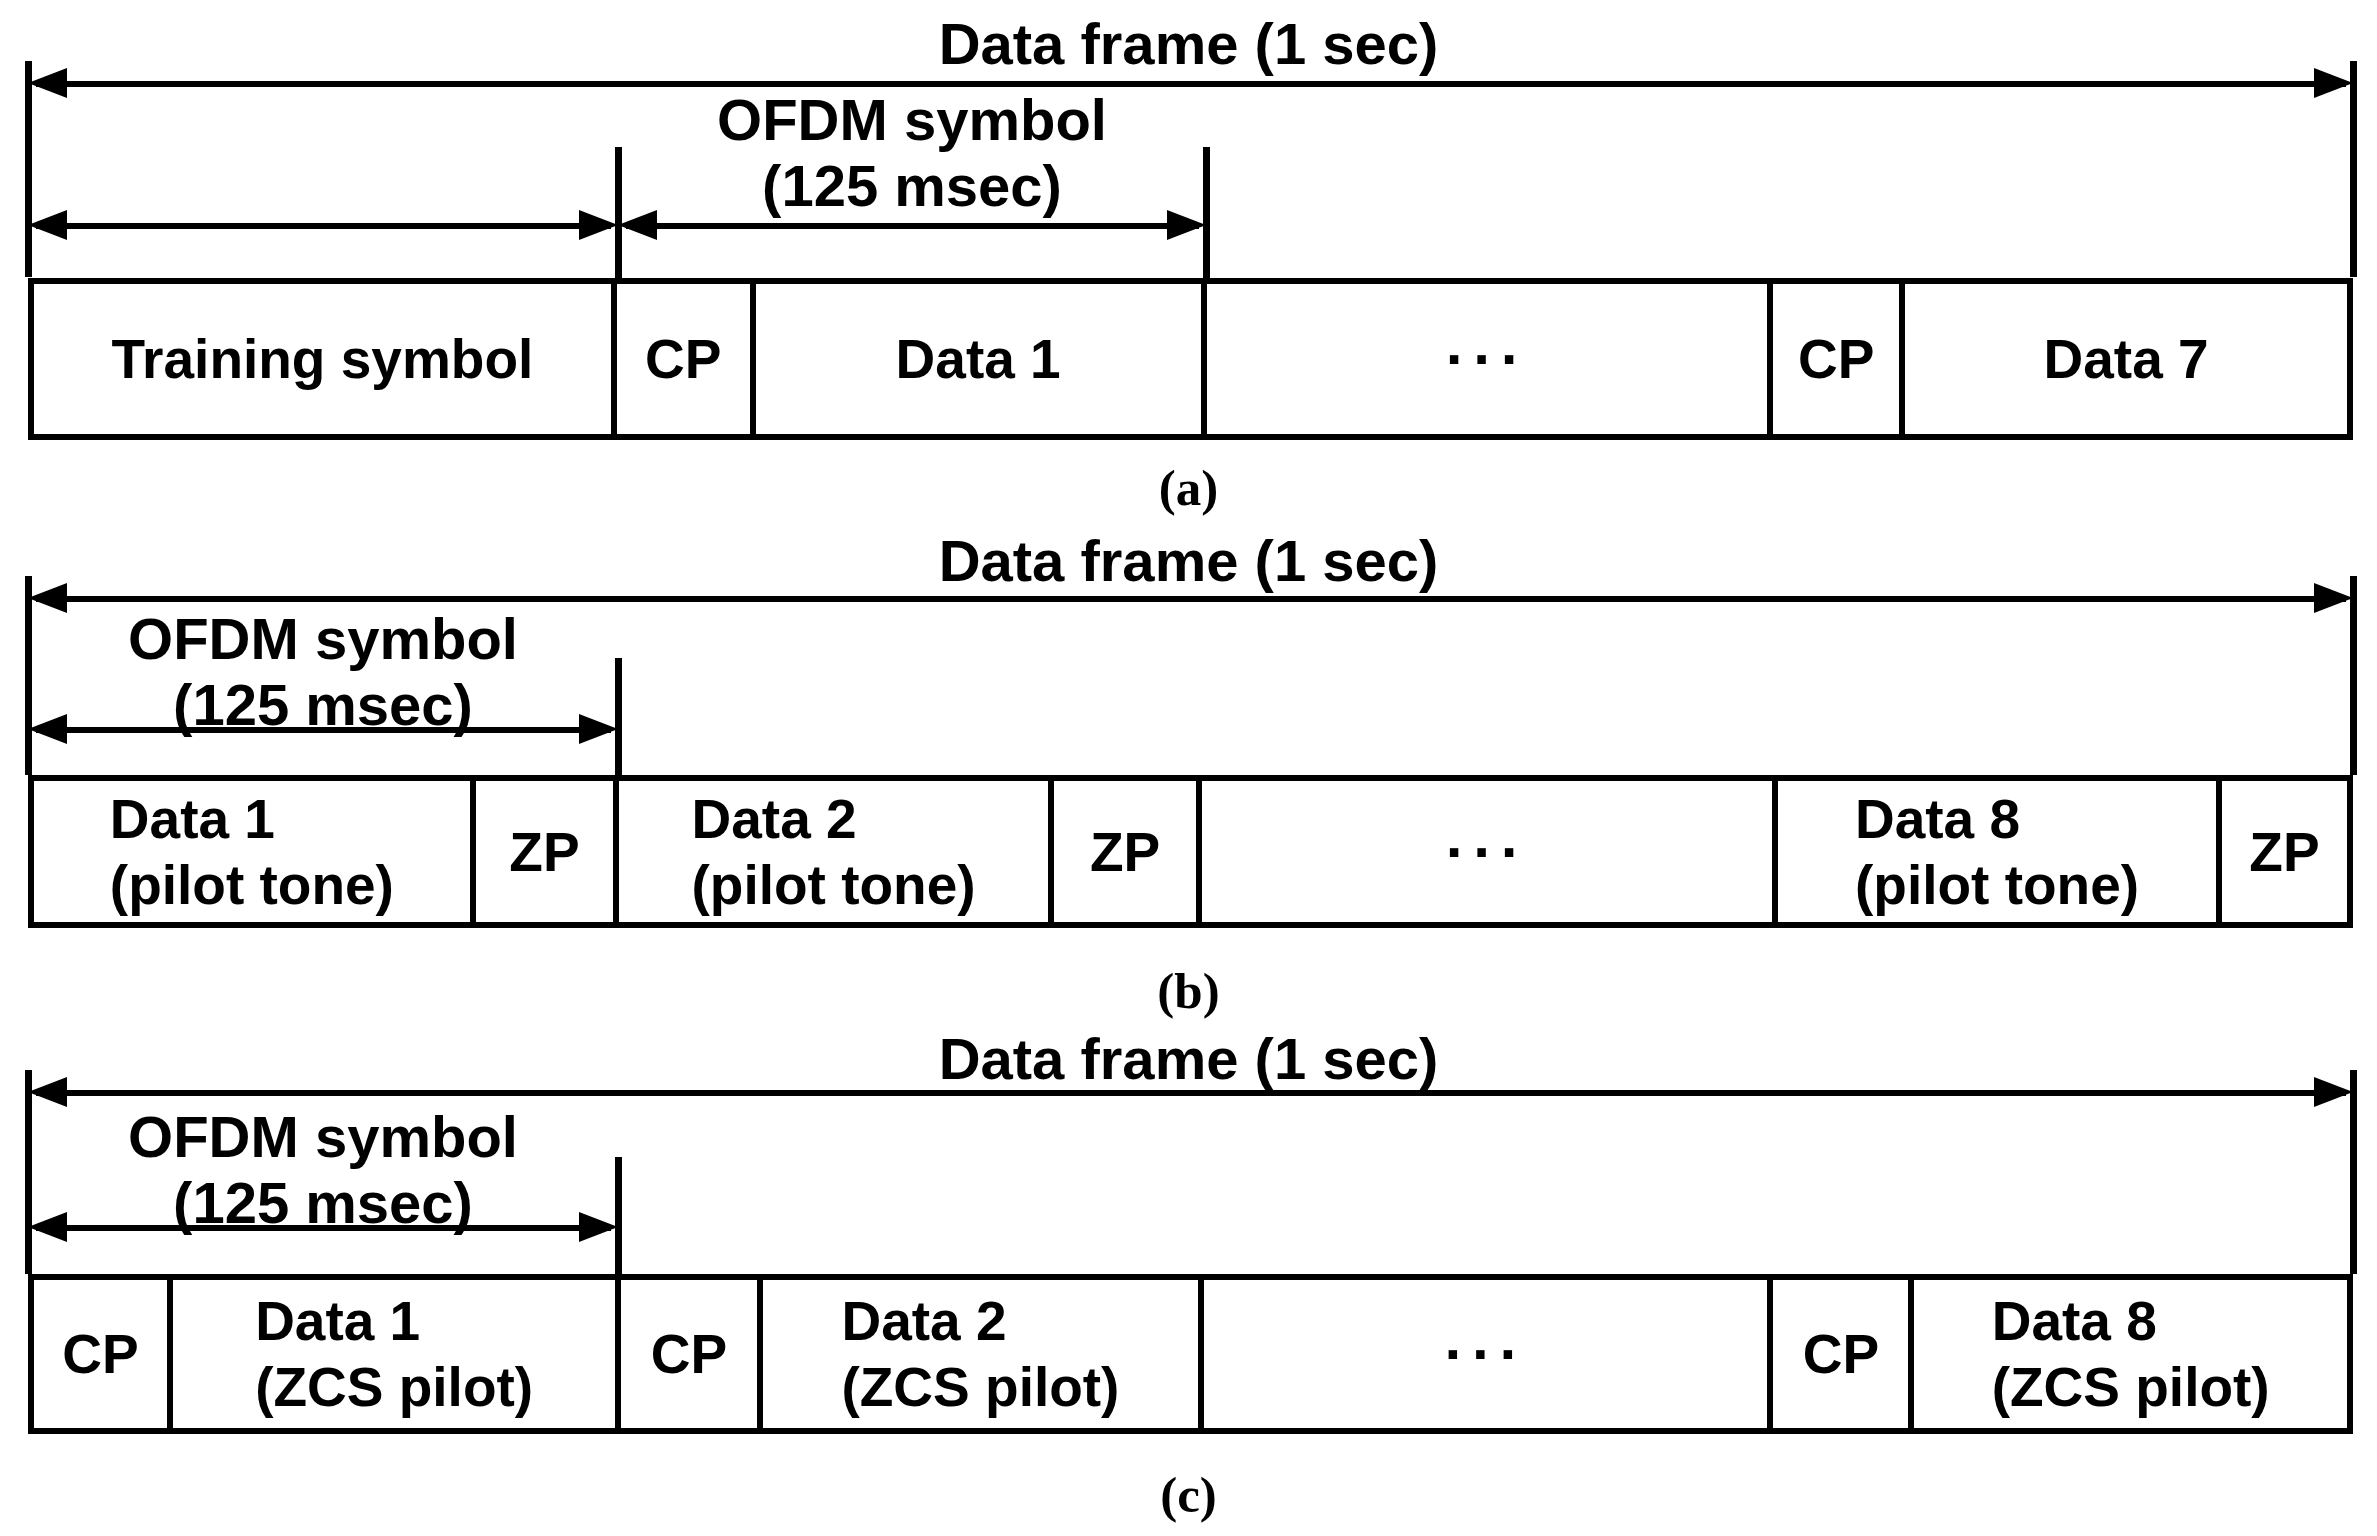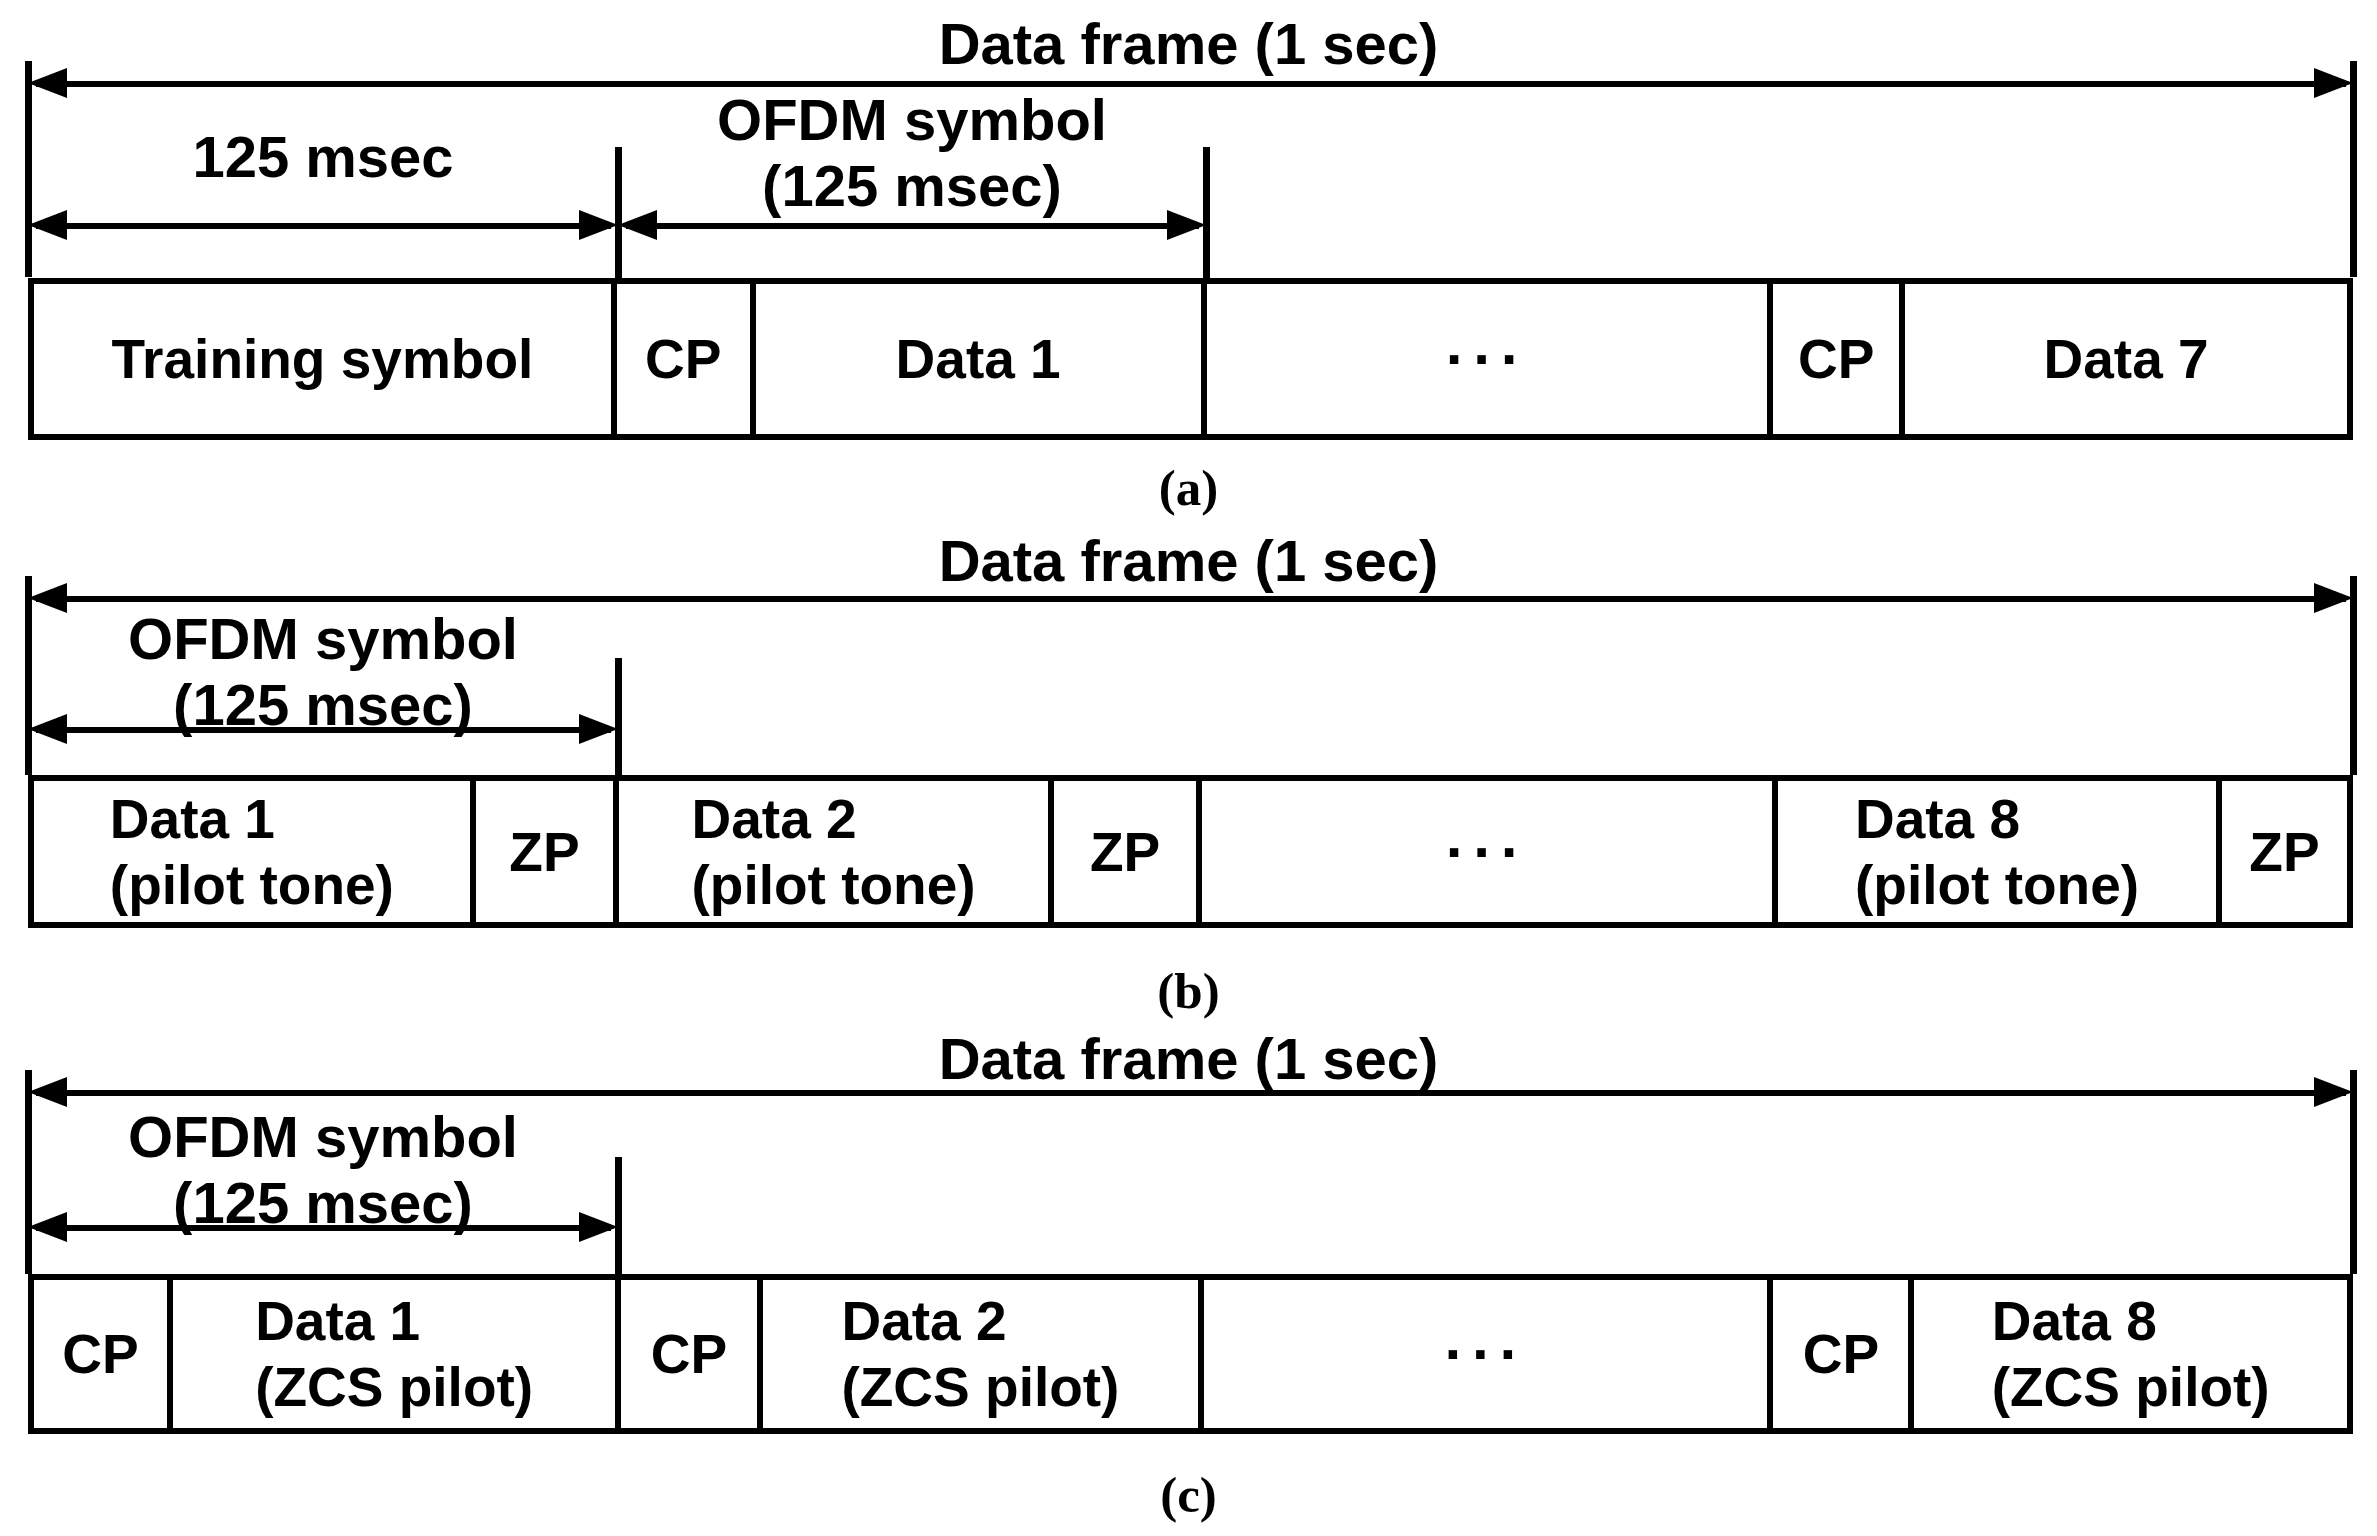--- a/index.html
+++ b/index.html
@@ -61,7 +61,6 @@
     <div class="vtick" style="left:25px;top:61px;height:216px;"></div>
     <div class="vtick" style="left:2350px;top:61px;height:216px;"></div>
 
-    <div class="span-label" style="left:28px;width:590px;top:124px;">125 msec</div>
 
     <div class="span-label" style="left:618px;width:588px;top:87px;">
       <div>OFDM symbol</div>

